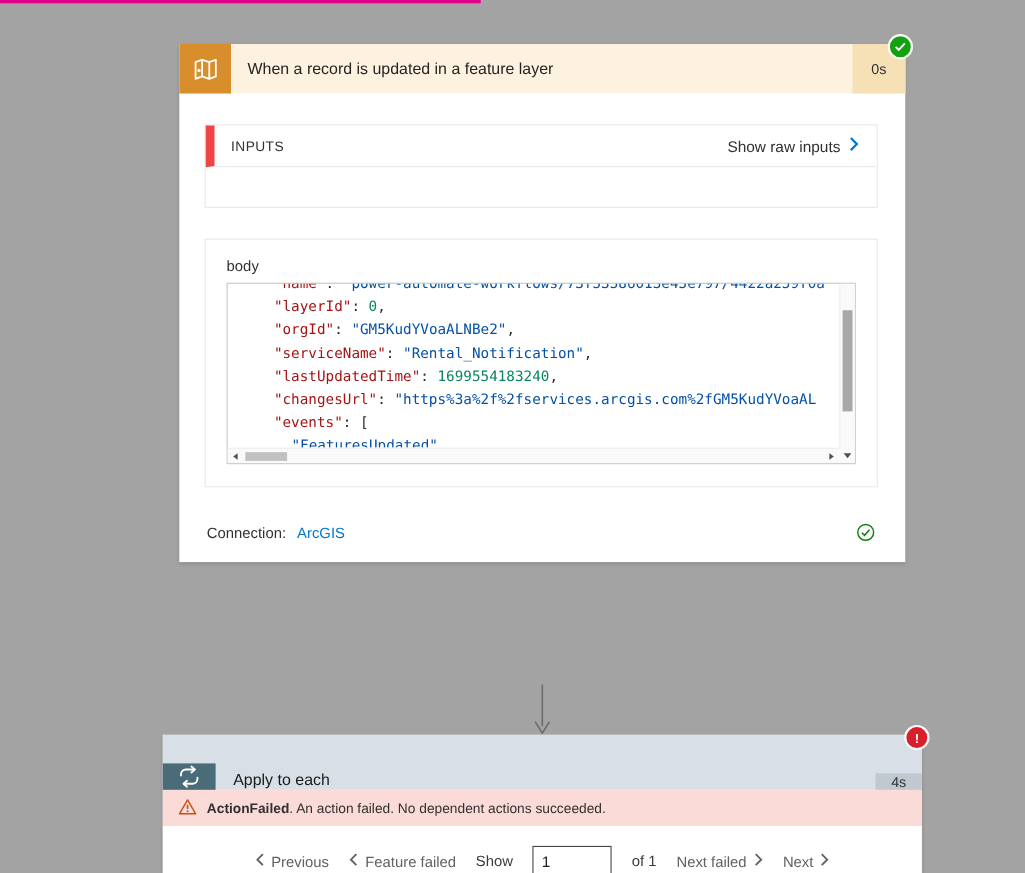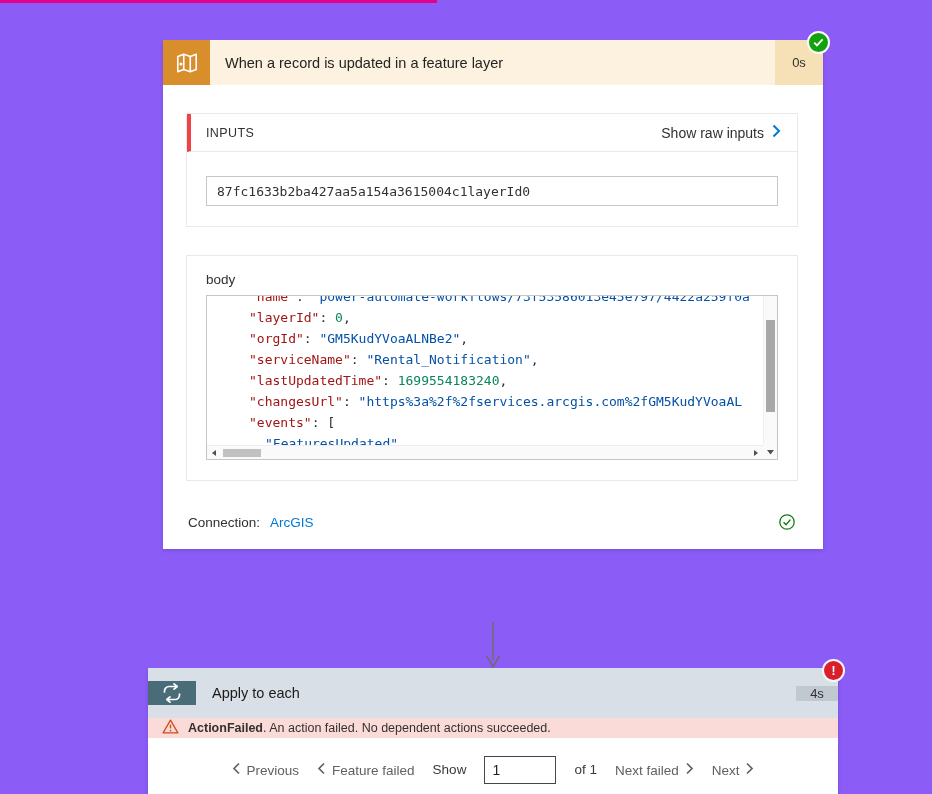--- a/index.html
+++ b/index.html
@@ -5,7 +5,7 @@
   html,body{margin:0;padding:0;background:#faf9f8;}
   .canvas{
     position:relative;width:932px;height:794px;overflow:hidden;
-    background:#8b5cf6;font-family:"Liberation Sans",sans-serif;color:#323130;
+    background:#a3a3a3;font-family:"Liberation Sans",sans-serif;color:#323130;
   }
   .top-accent{position:absolute;left:0;top:0;width:437px;height:3px;background:#e3008c;}
 

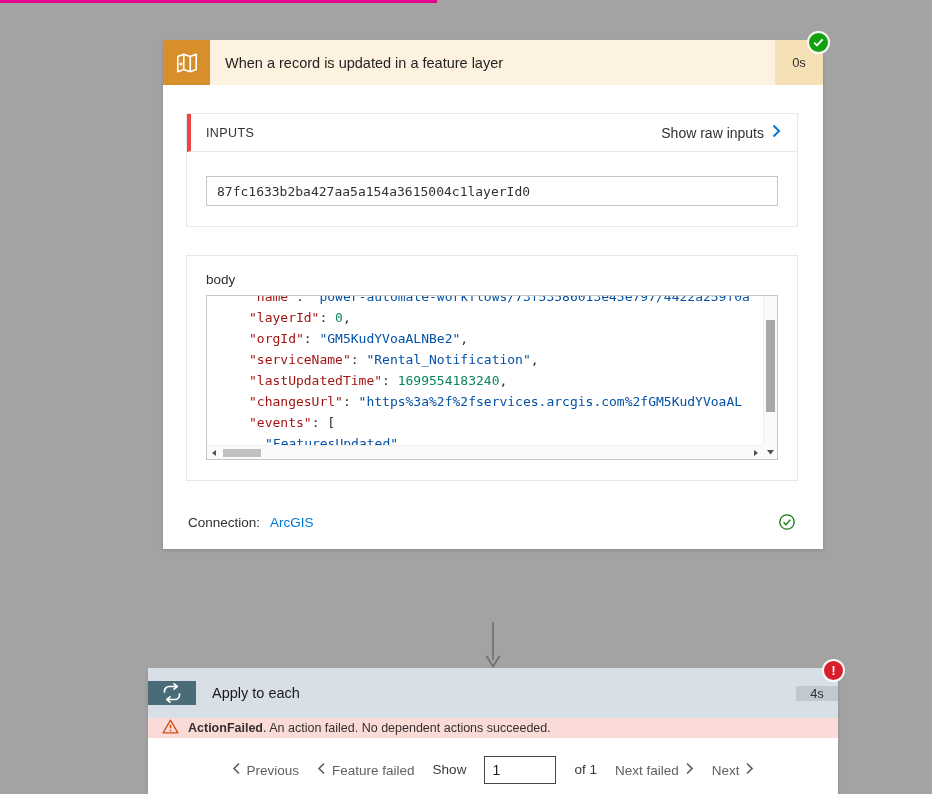--- a/index.html
+++ b/index.html
@@ -30,7 +30,7 @@
   .panel{border:1px solid #ebe9e7;}
   .panel + .panel{margin-top:28px;}
   .panel-header{height:37px;display:flex;align-items:center;justify-content:space-between;
-    border-bottom:1px solid #ebe9e7;border-left:4px solid #ef4444;padding:0 10px 0 15px;}
+    border-bottom:1px solid #ebe9e7;border-left:8px solid #ef4444;padding:0 10px 0 15px;}
   .panel-title{font-size:12.5px;letter-spacing:.4px;color:#323130;}
   .raw-link{display:flex;align-items:center;gap:8px;font-size:14px;color:#323130;cursor:pointer;background:none;border:none;font-family:inherit;}
   .panel-content{padding:16px 19px 20px 19px;}

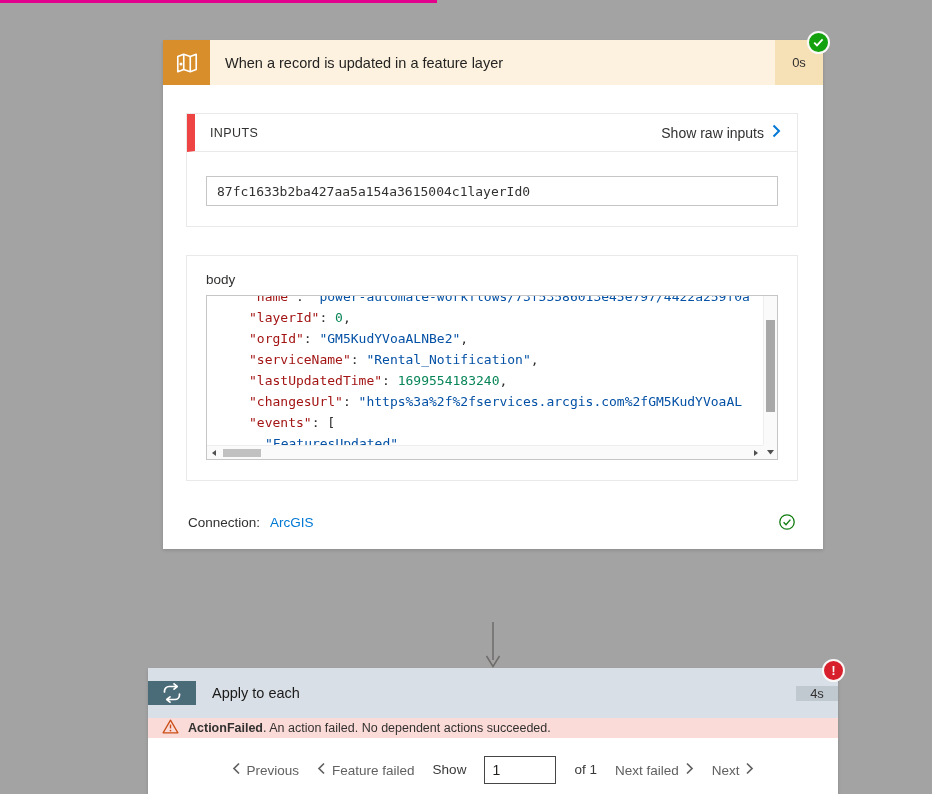--- a/index.html
+++ b/index.html
@@ -119,7 +119,6 @@
           </button>
         </div>
         <div class="panel-content">
-          <div class="field-box">87fc1633b2ba427aa5a154a3615004c1layerId0</div>
         </div>
       </div>
 

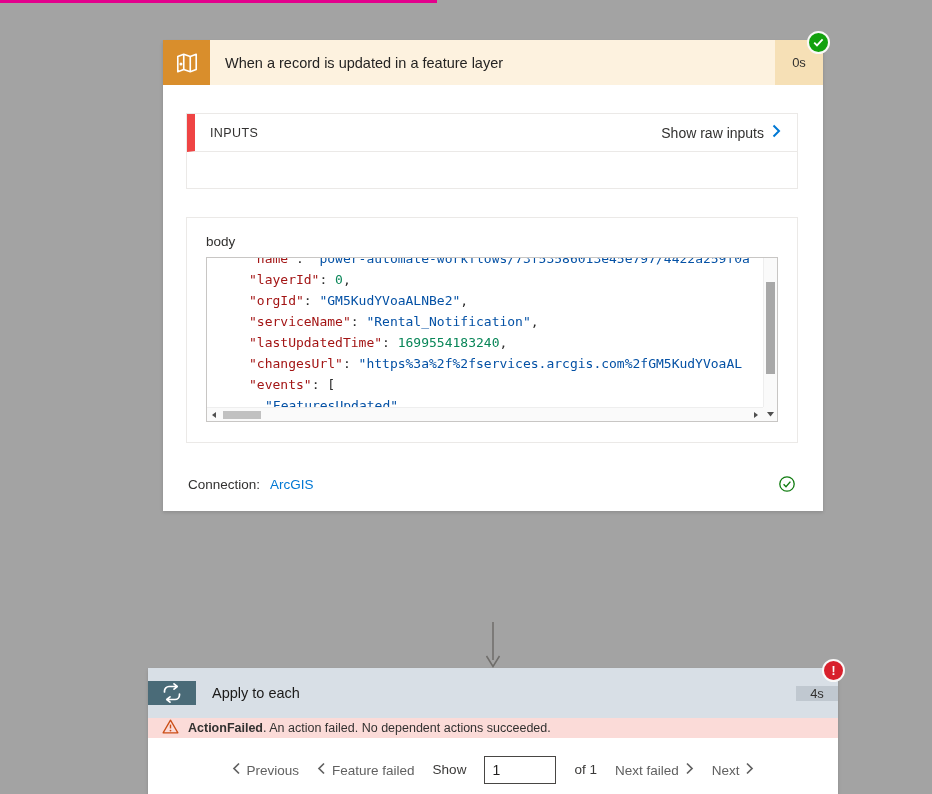--- a/index.html
+++ b/index.html
@@ -67,7 +67,7 @@
   .flow-arrow{position:absolute;left:484px;top:622px;}
 
   
-  .apply-header{display:flex;align-items:center;height:50px;background:#d8dfe6;cursor:pointer;}
+  .apply-header{display:flex;align-items:flex-end;height:50px;background:#d8dfe6;cursor:pointer;}
   .apply-icon{width:48px;display:flex;align-items:center;justify-content:center;background:#4a6b78;flex:0 0 48px;}
   .apply-title{flex:1;display:flex;align-items:center;padding-left:16px;font-size:14.5px;color:#1b1a19;}
   .apply-duration{width:42px;display:flex;align-items:center;justify-content:center;font-size:13px;background:#c0c8d0;flex:0 0 42px;}

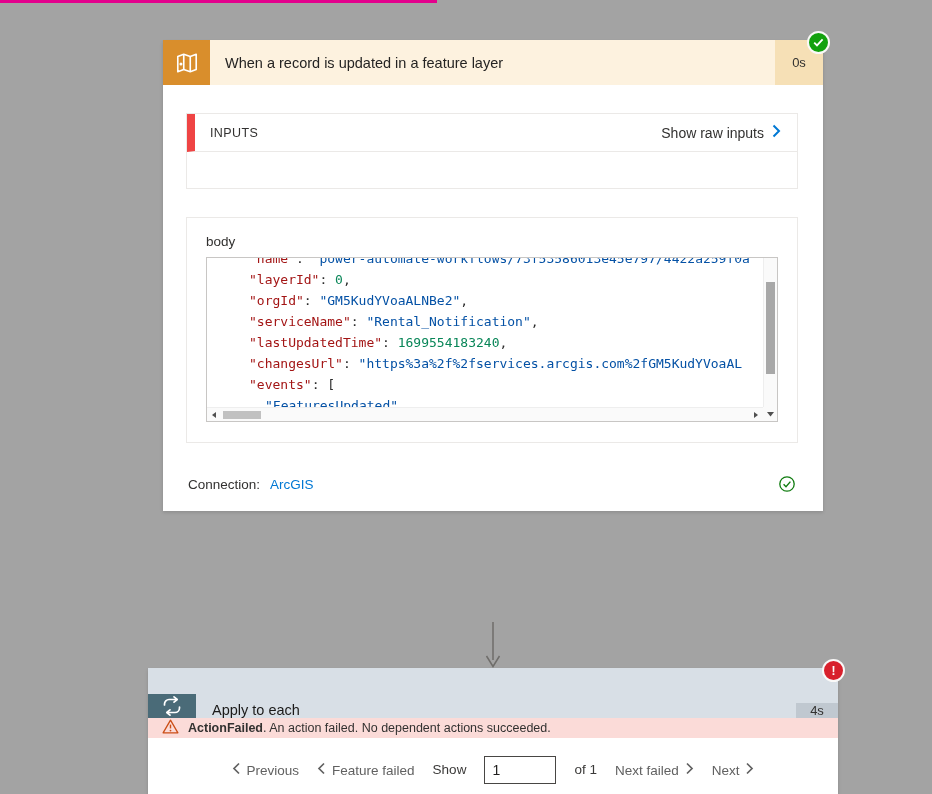--- a/index.html
+++ b/index.html
@@ -72,7 +72,7 @@
   .apply-title{flex:1;display:flex;align-items:center;padding-left:16px;font-size:14.5px;color:#1b1a19;}
   .apply-duration{width:42px;display:flex;align-items:center;justify-content:center;font-size:13px;background:#c0c8d0;flex:0 0 42px;}
 
-  .error-banner{height:20px;background:#fbdbd8;display:flex;align-items:center;gap:9px;padding:0 14px;font-size:12.5px;color:#323130;}
+  .error-banner{height:33px;background:#fbdbd8;display:flex;align-items:center;gap:9px;padding:0 14px;font-size:12.5px;color:#323130;}
   .error-bold{font-weight:bold;}
 
   .apply-body{background:#fff;height:79px;display:flex;justify-content:center;align-items:flex-start;padding-top:20px;gap:18px;}

